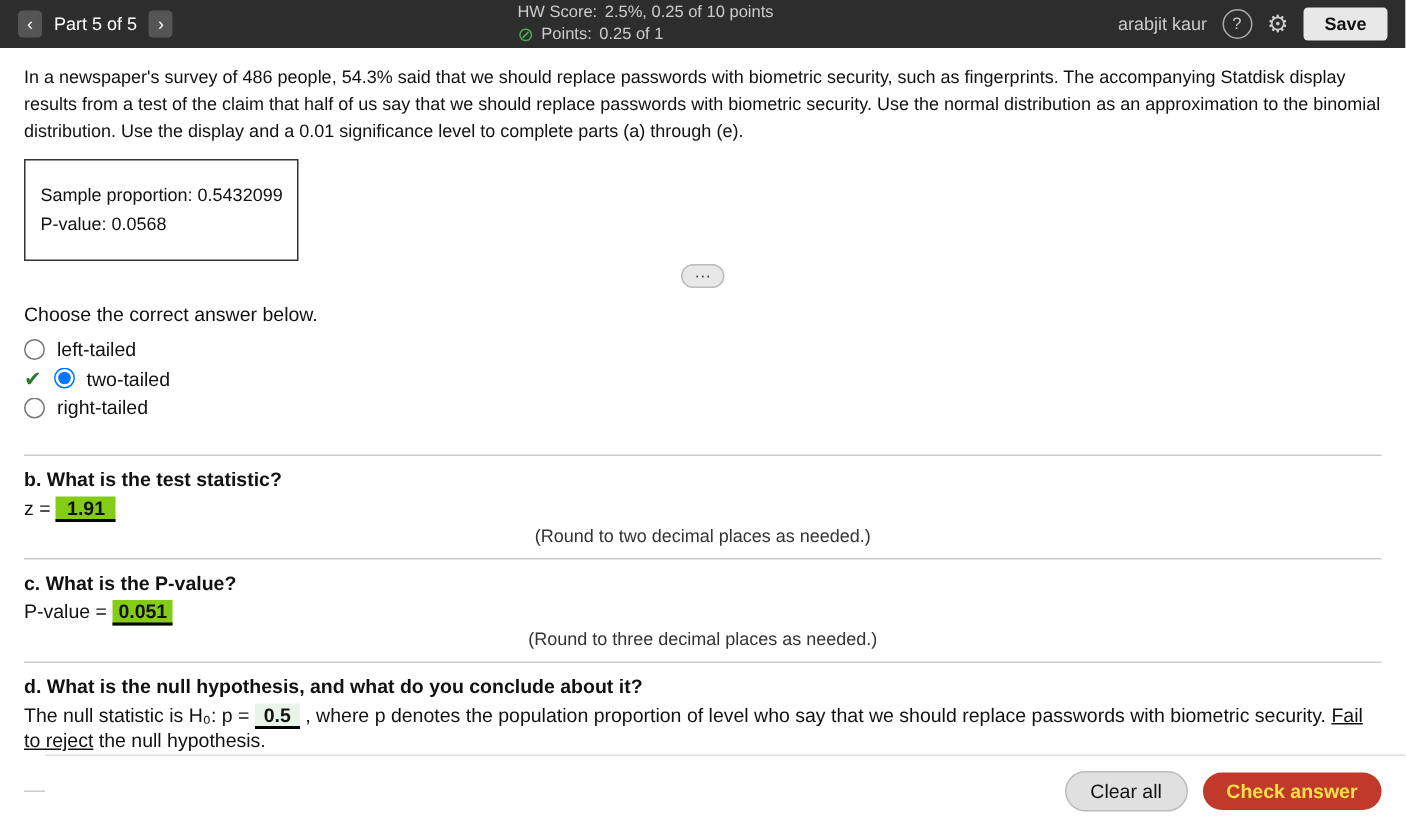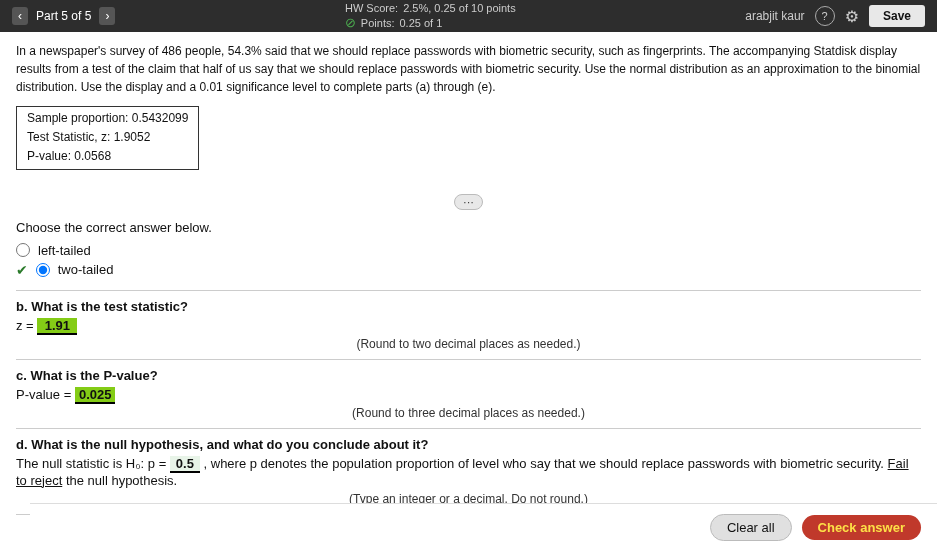--- a/index.html
+++ b/index.html
@@ -116,11 +116,11 @@
     .statdisk-box {
       border: 1px solid #333;
       background: #fff;
-      padding: 2px 10px;
+      padding: 14px 10px;
       display: inline-block;
       font-size: 12px;
       line-height: 1.6;
-      margin-bottom: 24px;
+      margin-bottom: 2px;
     }
 
     .ellipsis-btn {

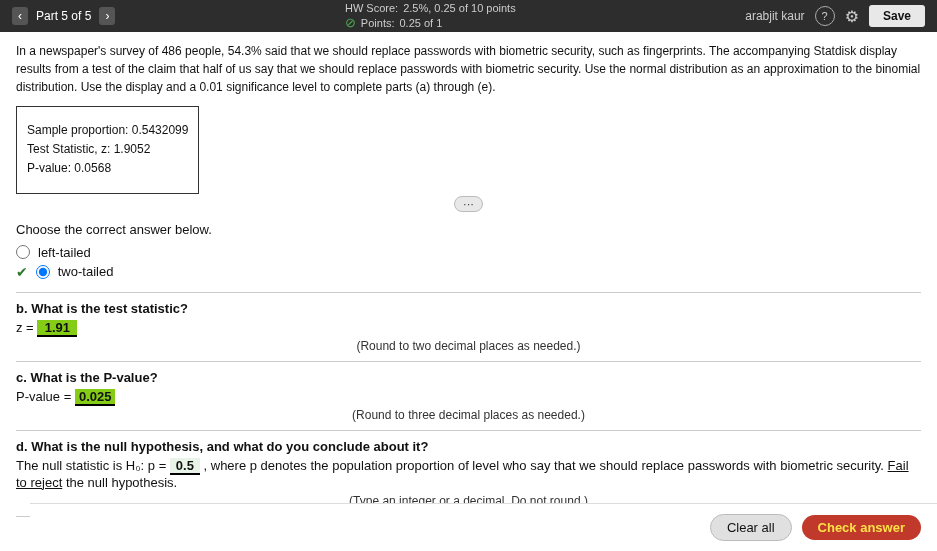--- a/index.html
+++ b/index.html
@@ -286,7 +286,6 @@
 
   <div class="statdisk-box">
     <div>Sample proportion: 0.5432099</div>
-    <div>Test Statistic, z: 1.9052</div>
     <div>P-value: 0.0568</div>
   </div>
 

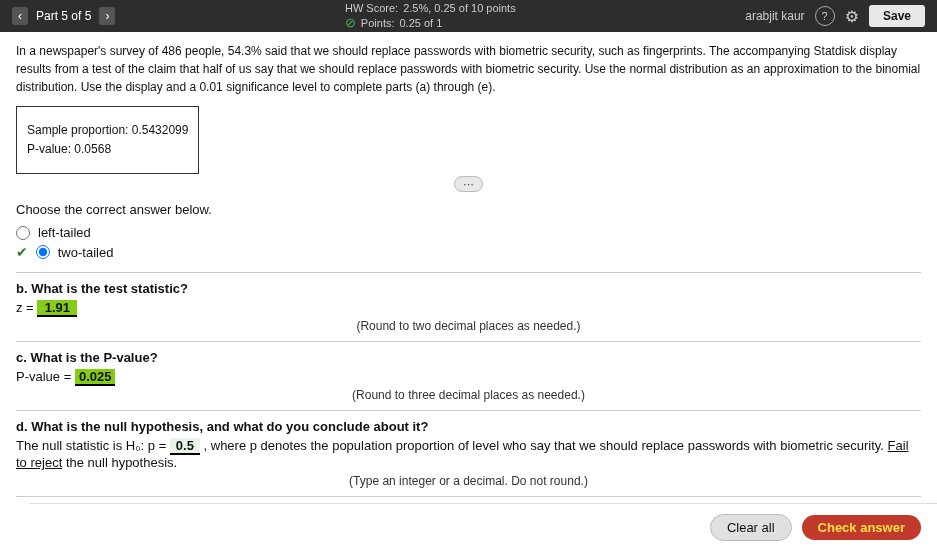--- a/index.html
+++ b/index.html
@@ -142,7 +142,7 @@
     }
 
     .radio-group {
-      margin-bottom: 12px;
+      margin-bottom: 24px;
     }
     .radio-item {
       display: flex;

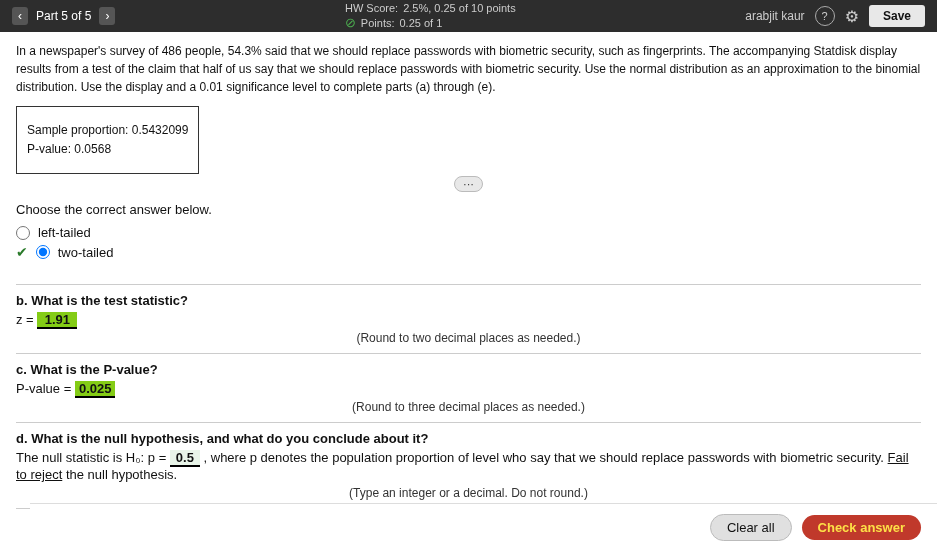--- a/index.html
+++ b/index.html
@@ -303,6 +303,10 @@
       <input type="radio" name="tail" id="two" checked="" style="">
       <label for="two">two-tailed</label>
     </div>
+    <div class="radio-item">
+      <input type="radio" name="tail" id="right" style="">
+      <label for="right">right-tailed</label>
+    </div>
   </div>
 
   <hr class="section-divider">

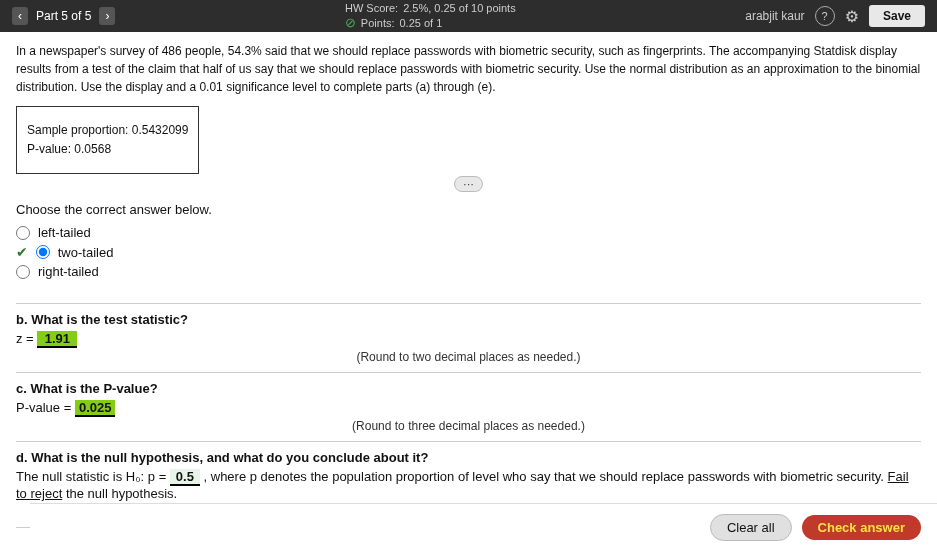--- a/index.html
+++ b/index.html
@@ -323,7 +323,7 @@
   <p class="part-label-q">c. What is the P-value?</p>
   <div class="answer-line">
     <span>P-value =</span>
-    <span class="answer-box">0.025</span>
+    <span class="answer-box">0.051</span>
   </div>
   <p class="hint-text">(Round to three decimal places as needed.)</p>
 

